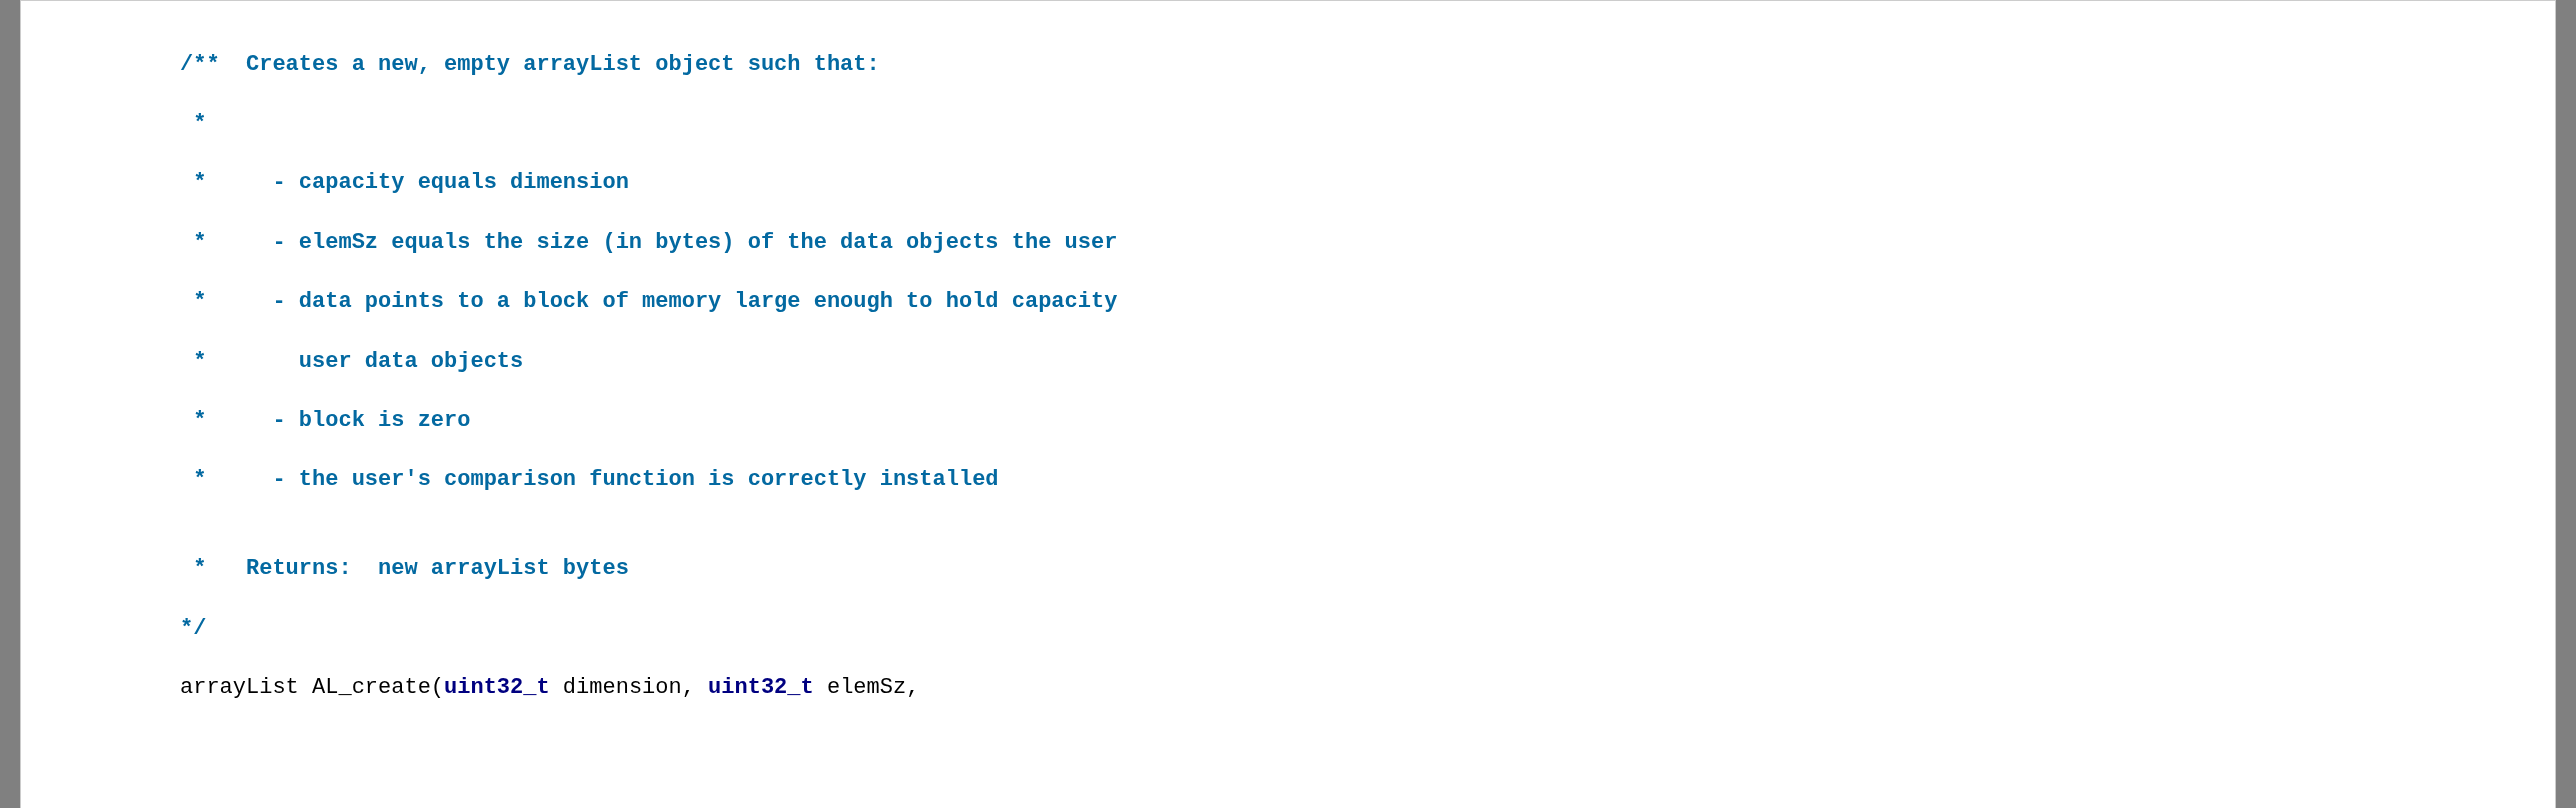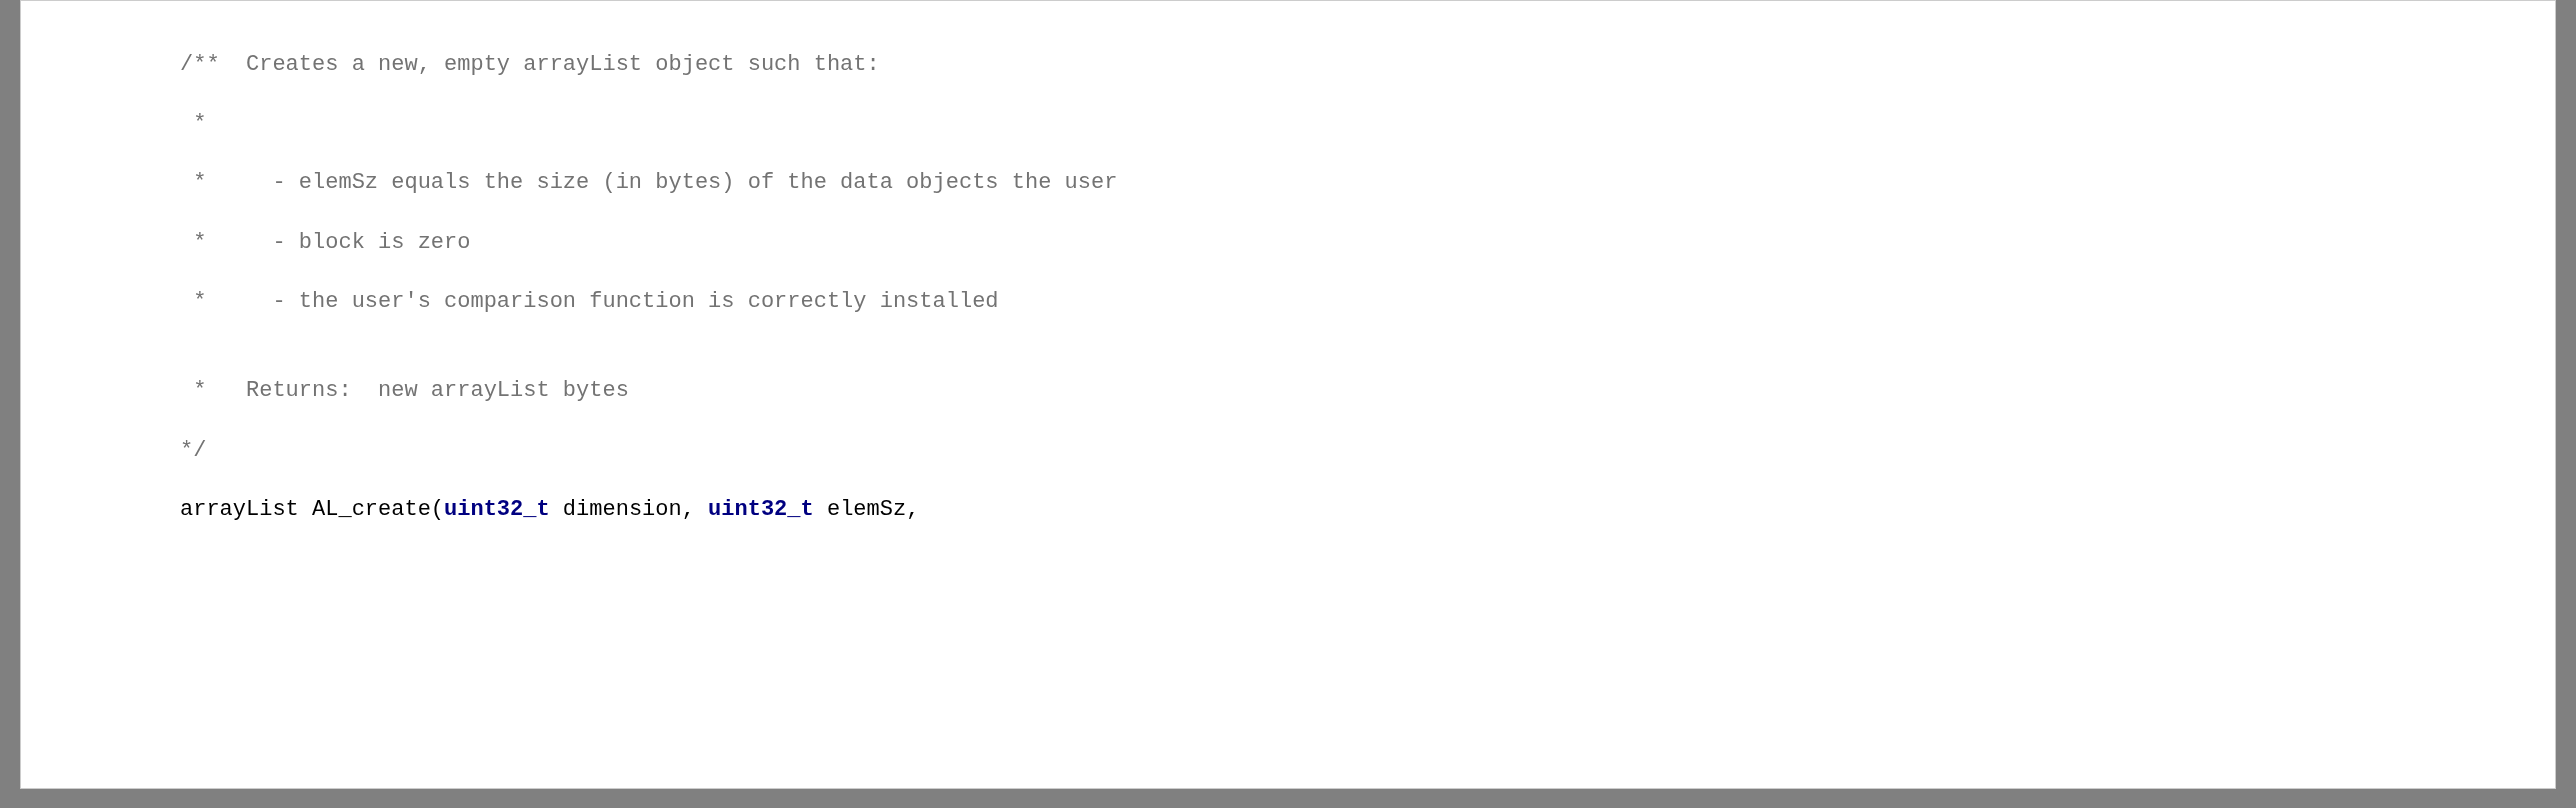--- a/index.html
+++ b/index.html
@@ -23,7 +23,7 @@
     padding-left: 160px;
     white-space: pre;
   }
-  .comment { color: #737373; font-weight: normal; }
+  .comment { color: #0369a1; font-weight: bold; }
   .plain   { color: #000000; }
   .type    { color: #000080; font-weight: bold; }
   .line { display: block; }

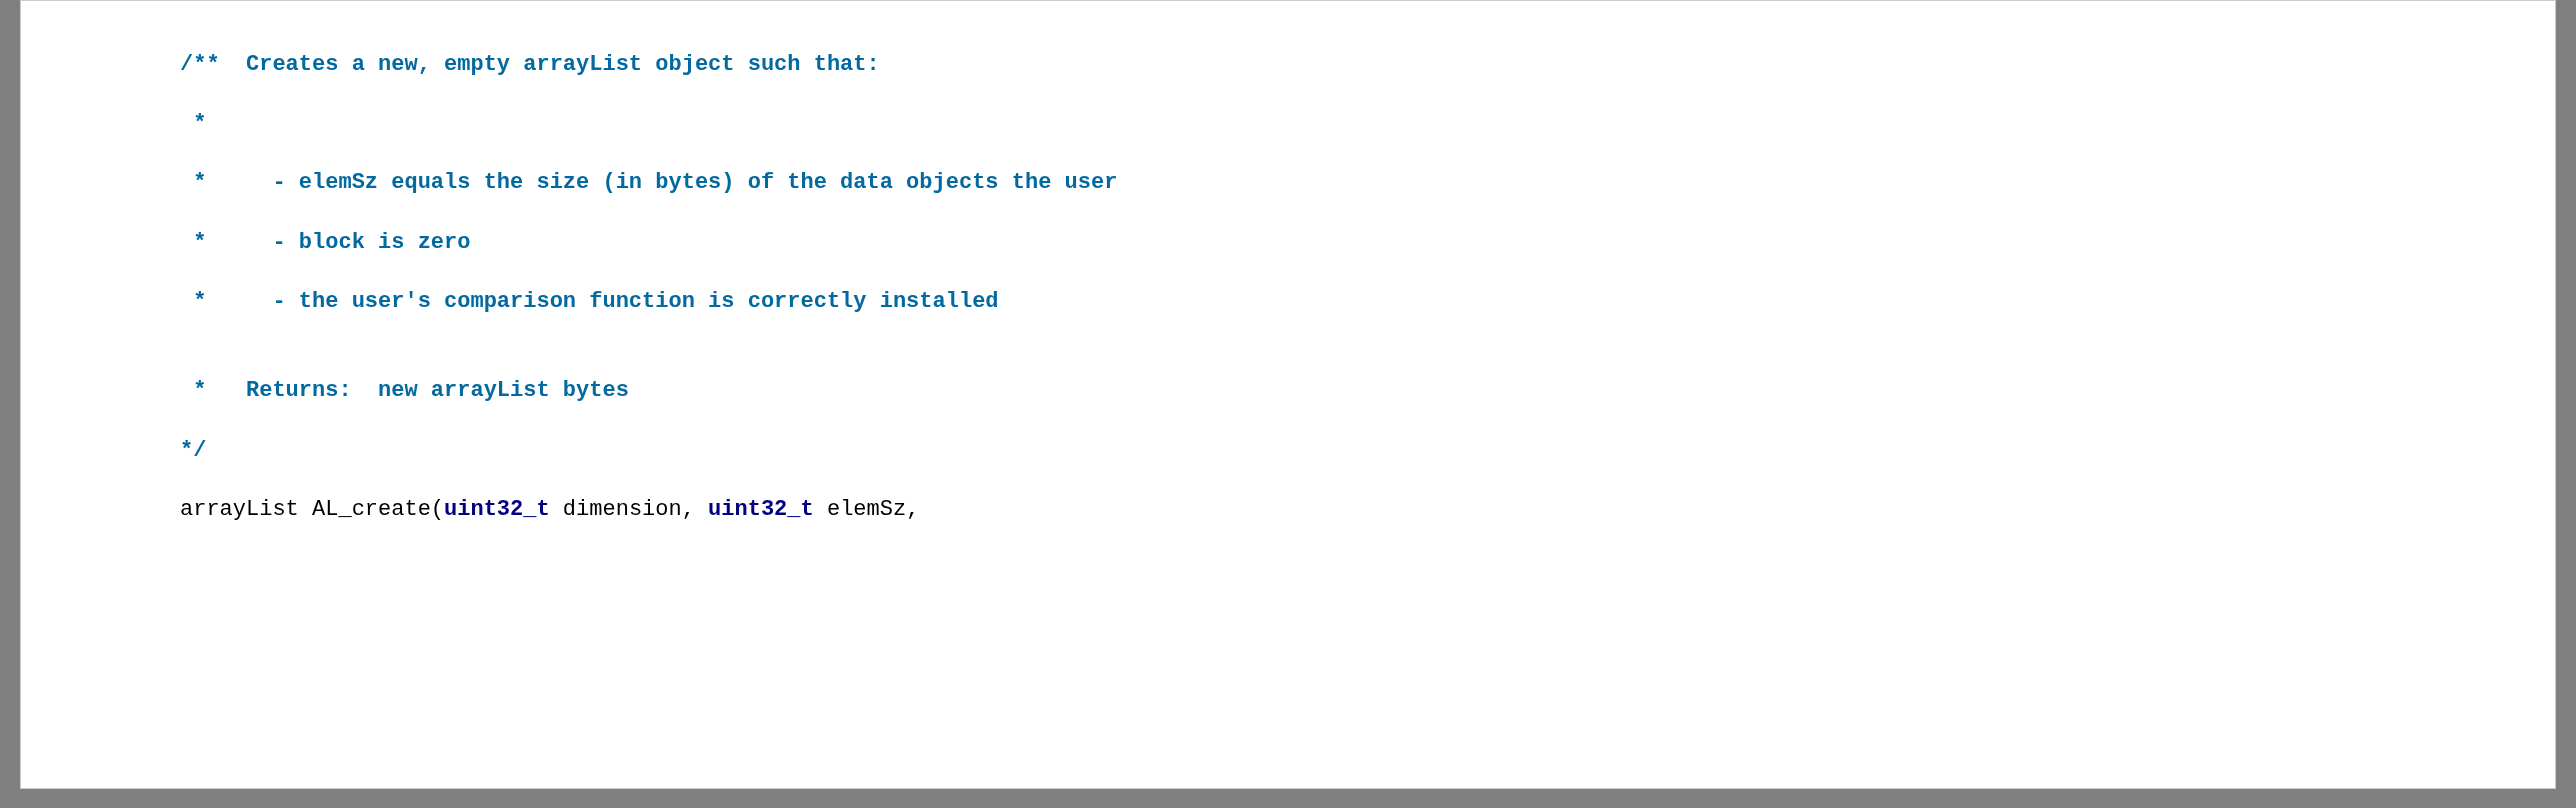--- a/index.html
+++ b/index.html
@@ -35,6 +35,7 @@
   <div class="code-block">
 <span class="line"><span class="comment">/**  Creates a new, empty arrayList object such that:</span></span>
 <span class="line"><span class="comment"> *</span></span>
+<span class="line"><span class="comment"> *     - capacity equals dimension</span></span>
 <span class="line"><span class="comment"> *     - elemSz equals the size (in bytes) of the data objects the user</span></span>
 <span class="line"><span class="comment"> *     - block is zero</span></span>
 <span class="line"><span class="comment"> *     - the user's comparison function is correctly installed</span></span>

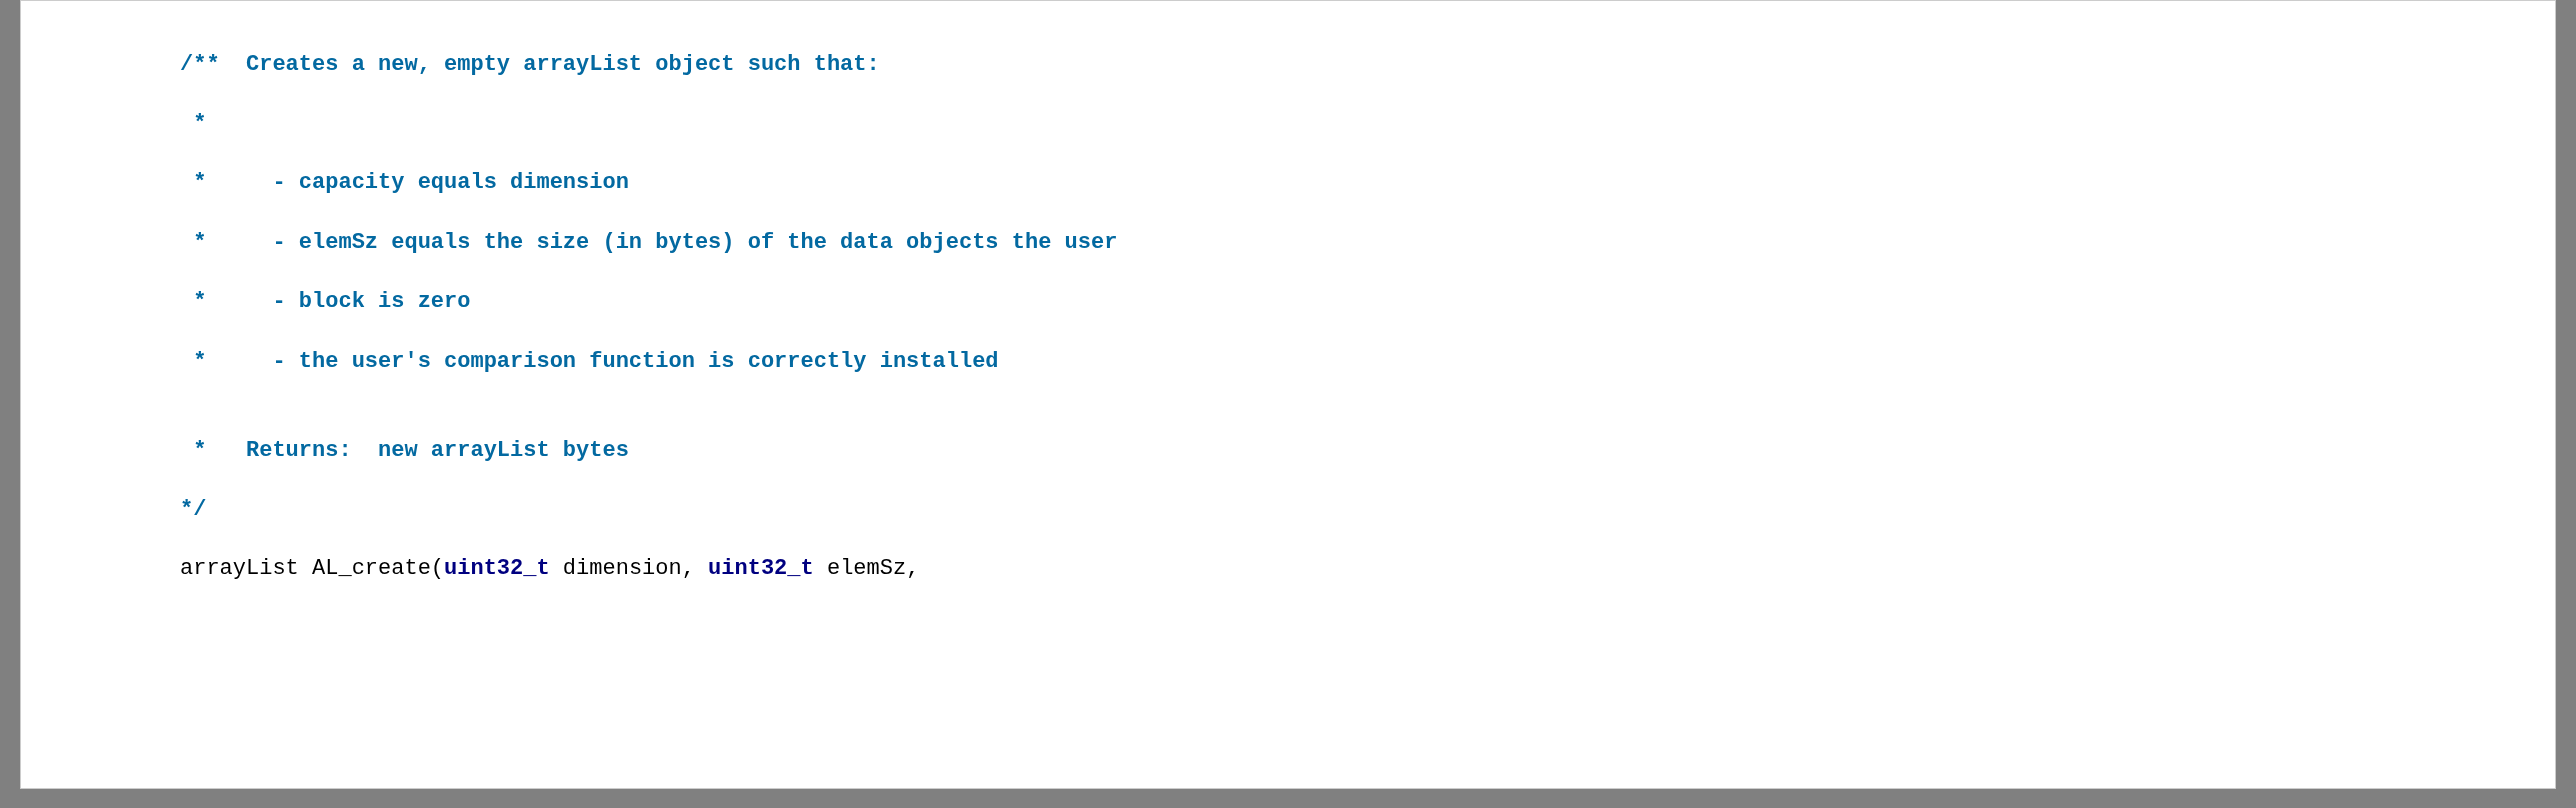--- a/index.html
+++ b/index.html
@@ -37,6 +37,7 @@
 <span class="line"><span class="comment"> *</span></span>
 <span class="line"><span class="comment"> *     - capacity equals dimension</span></span>
 <span class="line"><span class="comment"> *     - elemSz equals the size (in bytes) of the data objects the user</span></span>
+<span class="line"><span class="comment"> *     - data points to a block of memory large enough to hold capacity</span></span>
 <span class="line"><span class="comment"> *     - block is zero</span></span>
 <span class="line"><span class="comment"> *     - the user's comparison function is correctly installed</span></span>
 <span class="line"><span class="comment"></span></span>

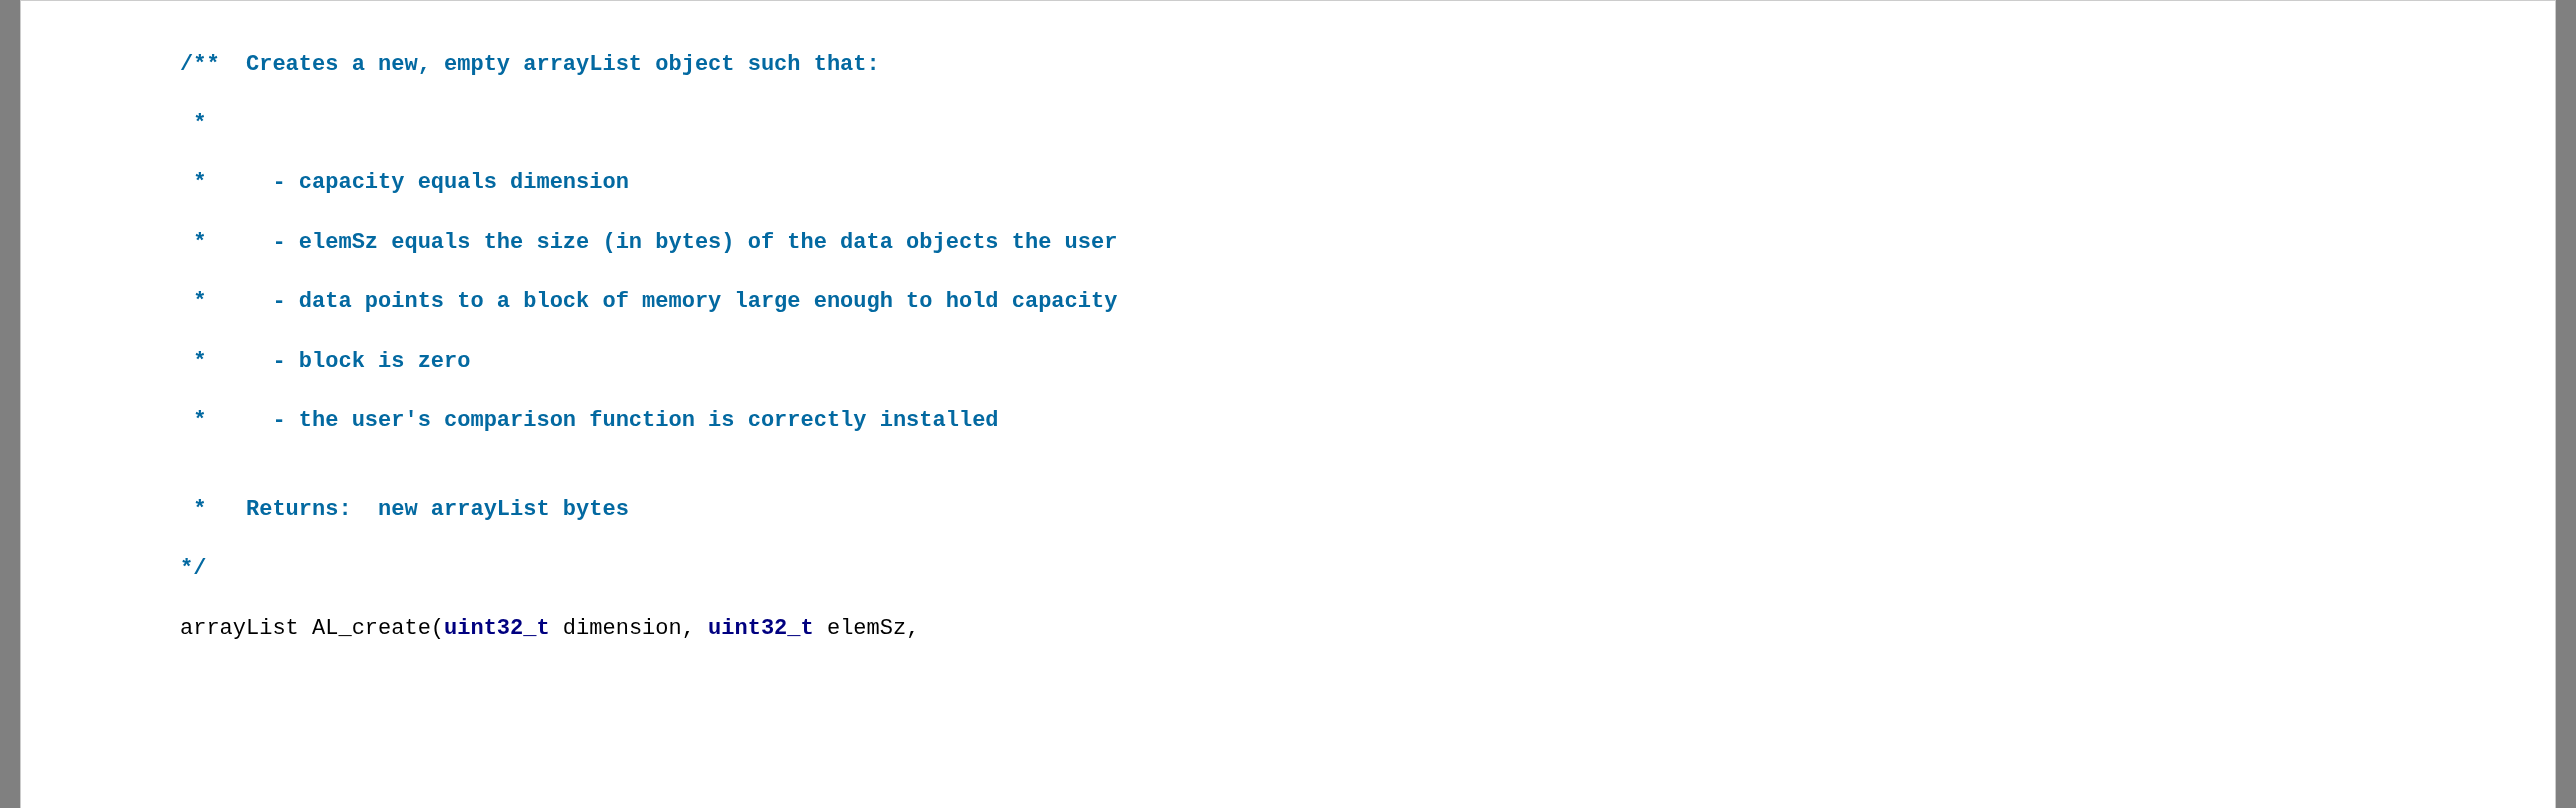--- a/index.html
+++ b/index.html
@@ -38,6 +38,7 @@
 <span class="line"><span class="comment"> *     - capacity equals dimension</span></span>
 <span class="line"><span class="comment"> *     - elemSz equals the size (in bytes) of the data objects the user</span></span>
 <span class="line"><span class="comment"> *     - data points to a block of memory large enough to hold capacity</span></span>
+<span class="line"><span class="comment"> *       user data objects</span></span>
 <span class="line"><span class="comment"> *     - block is zero</span></span>
 <span class="line"><span class="comment"> *     - the user's comparison function is correctly installed</span></span>
 <span class="line"><span class="comment"></span></span>

